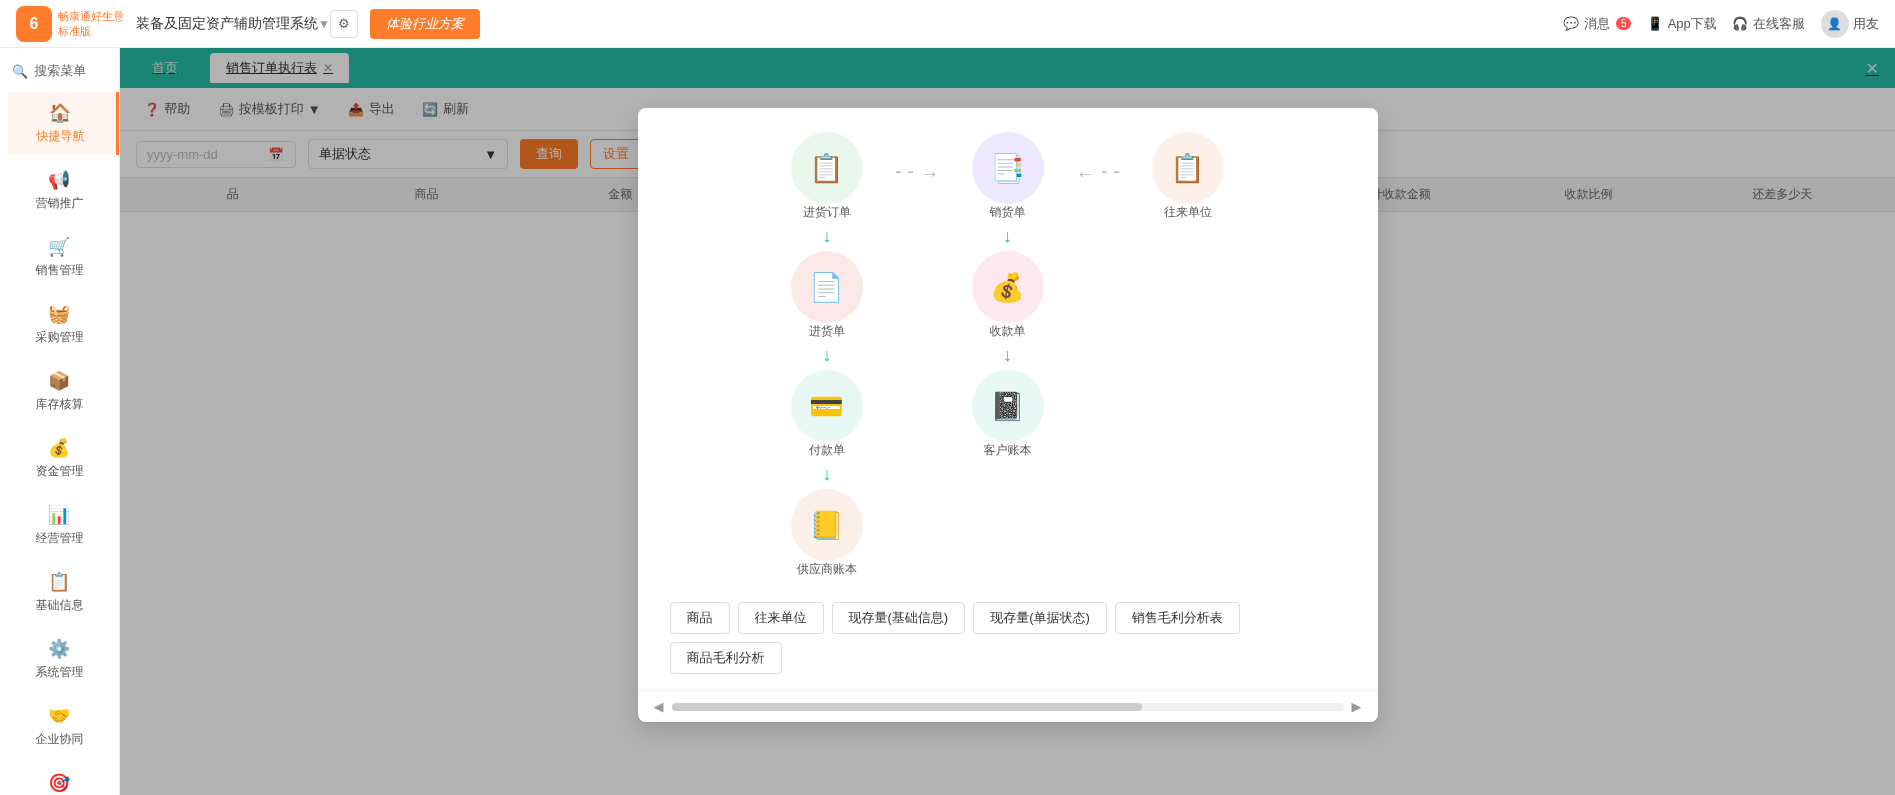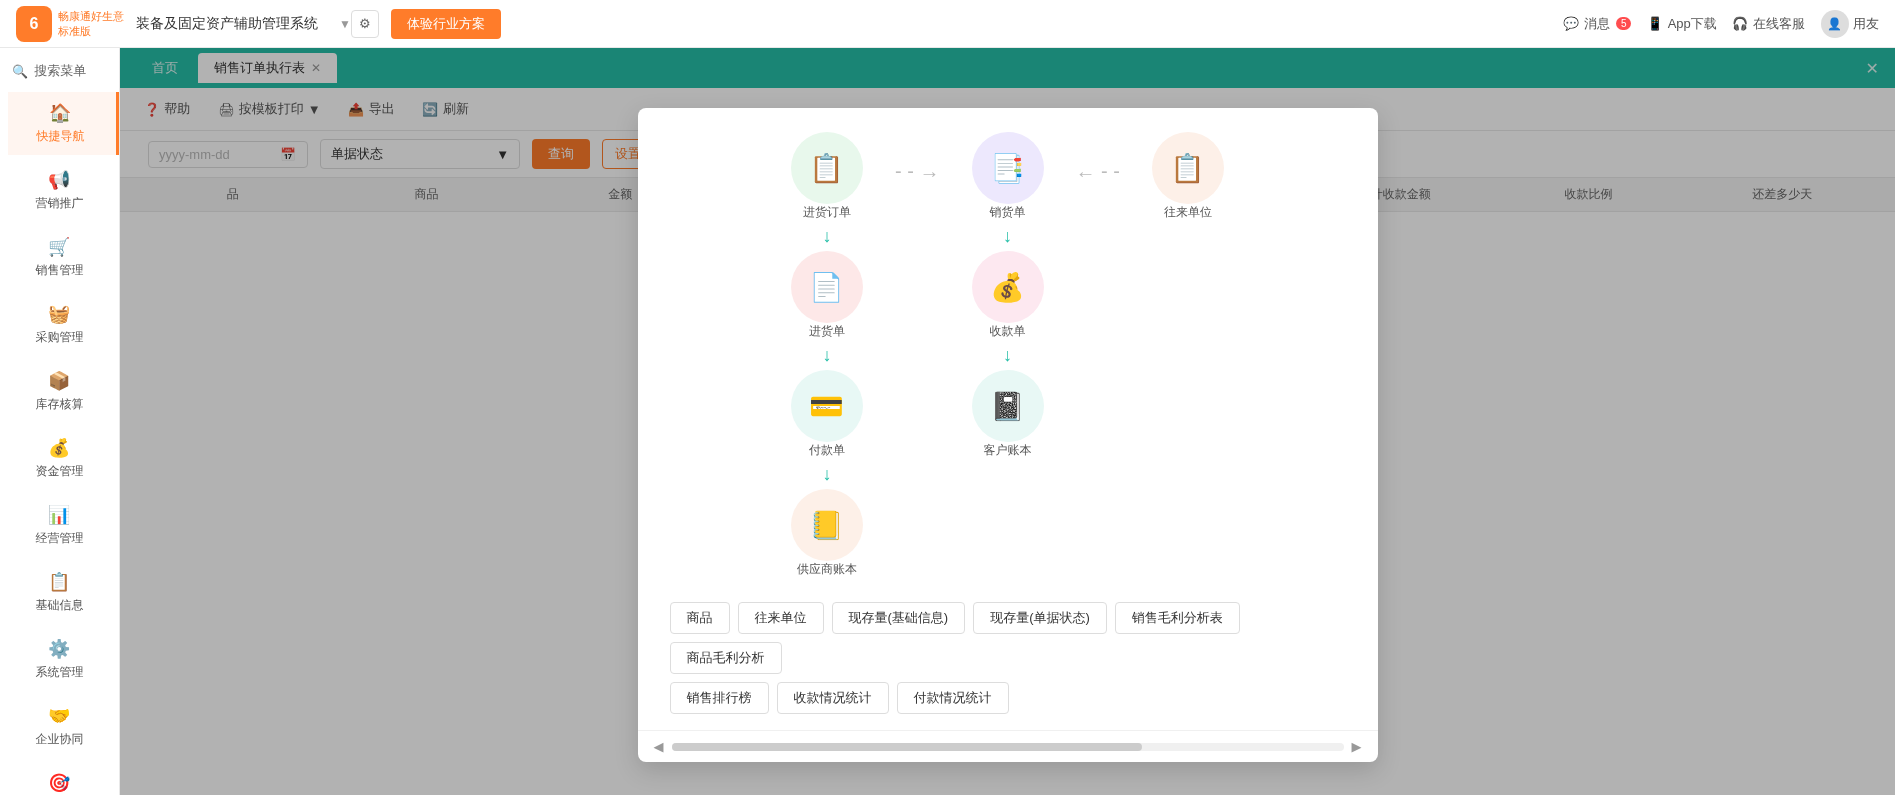--- a/index.html
+++ b/index.html
@@ -44,7 +44,7 @@
     .system-title {
       font-size: 14px;
       color: #333;
-      margin-right: 21px;
+      margin-right: 0;
     }
     .title-dropdown {
       cursor: pointer;

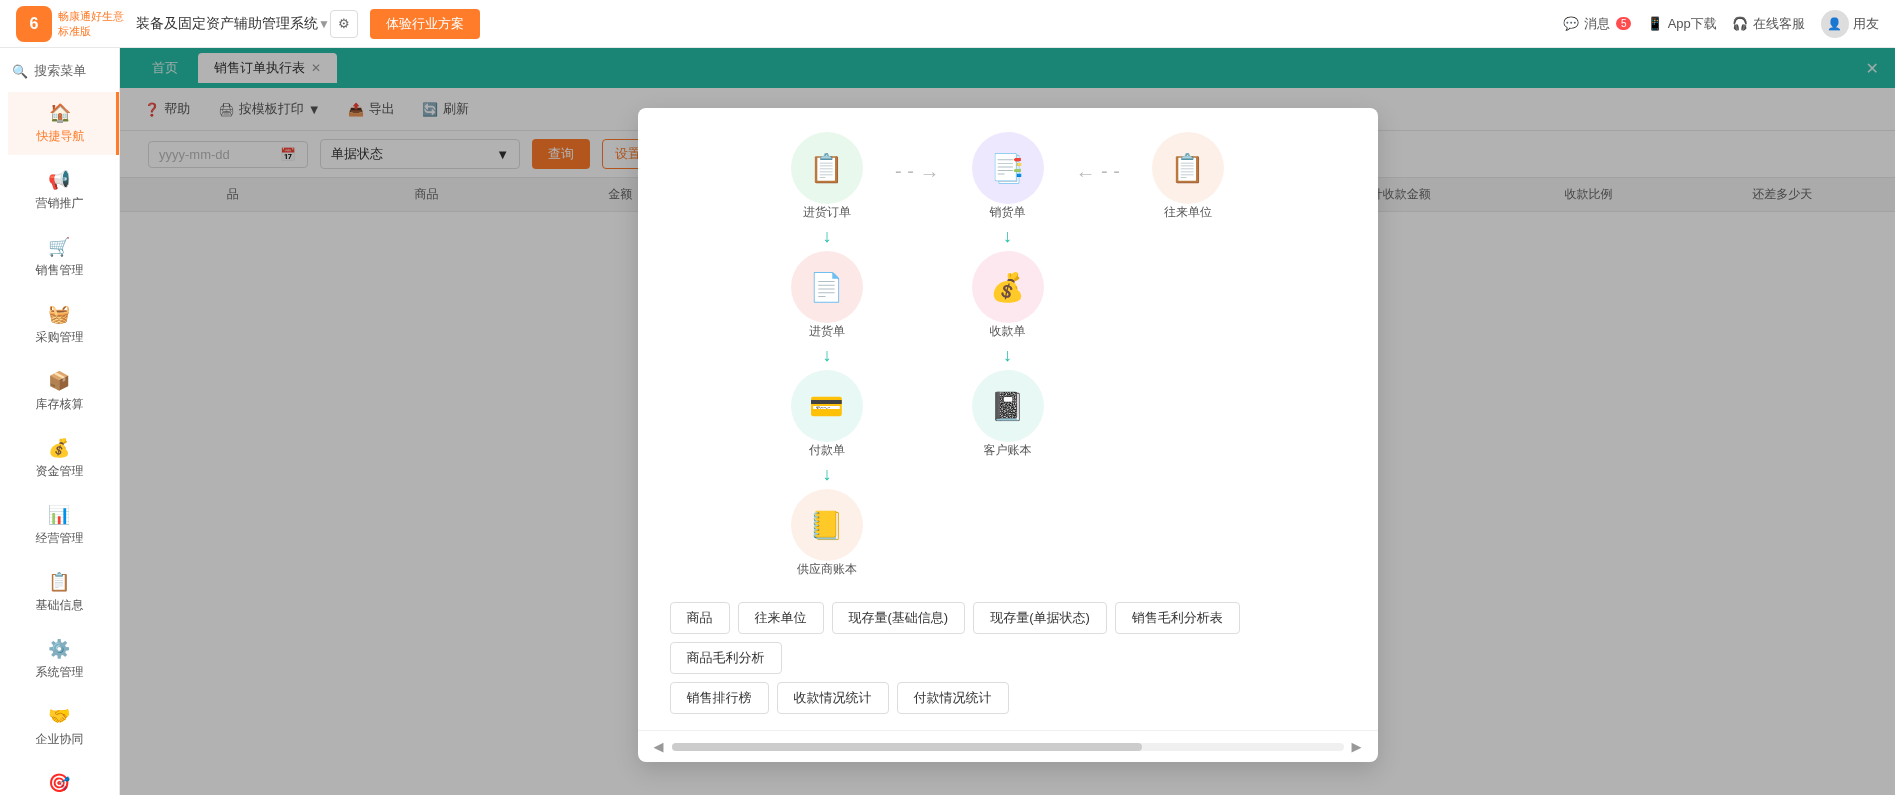--- a/index.html
+++ b/index.html
@@ -68,6 +68,7 @@
       padding: 6px 16px;
       cursor: pointer;
       font-size: 13px;
+      font-style: italic;
     }
     .header-right {
       display: flex;

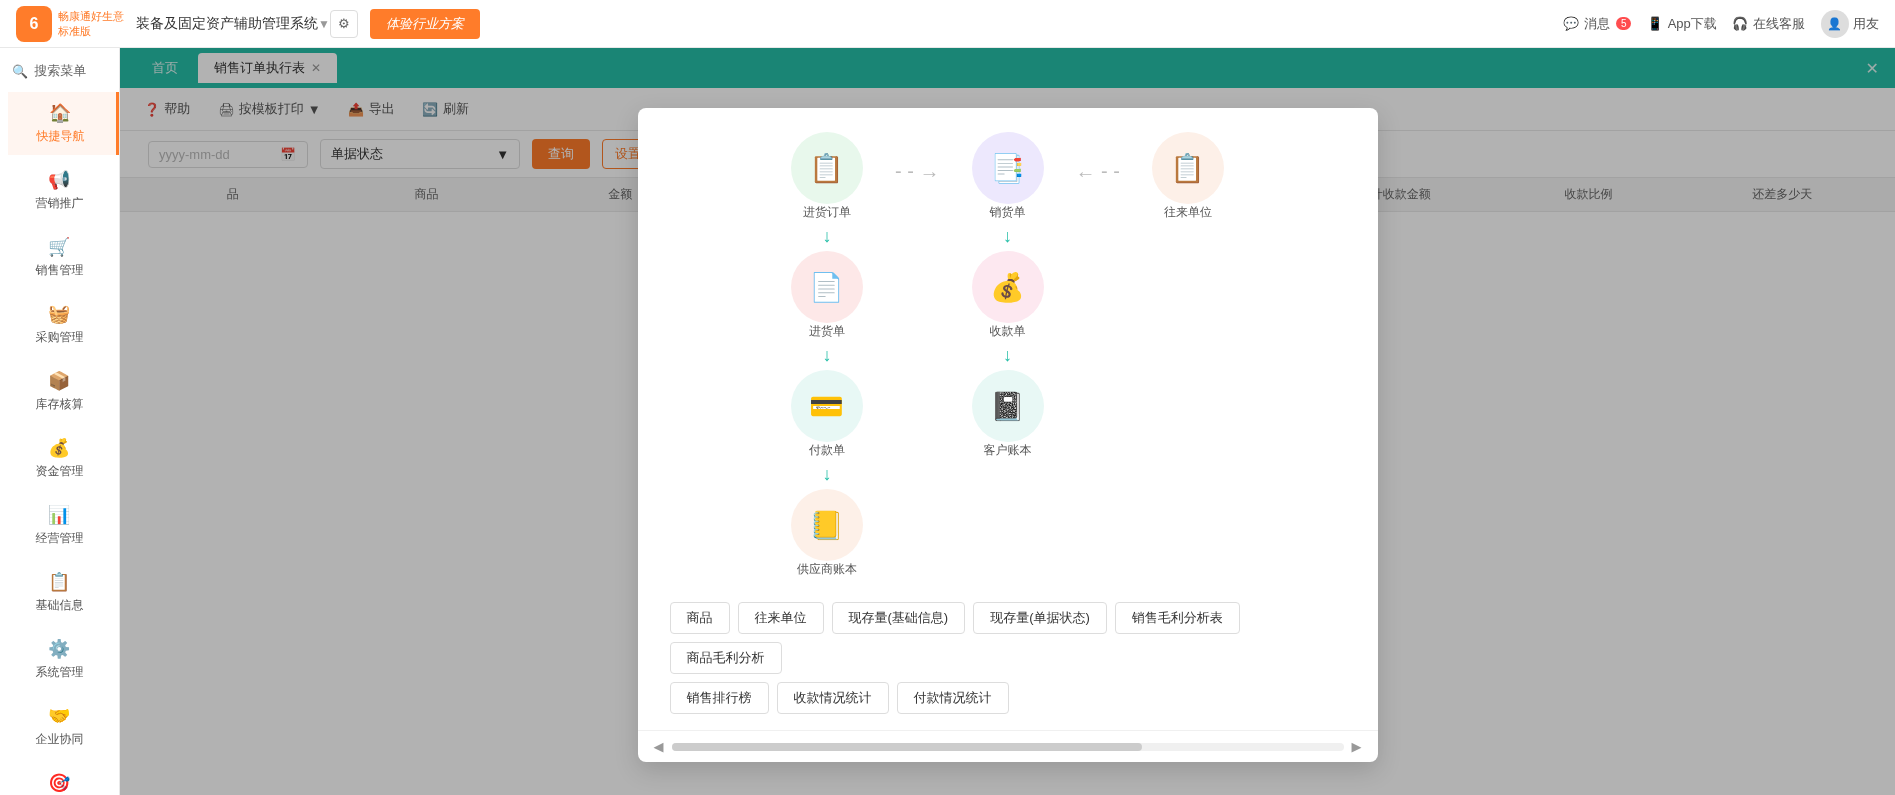--- a/index.html
+++ b/index.html
@@ -156,7 +156,8 @@
       align-items: center;
       padding: 0 16px;
       height: 40px;
-      gap: 4px;
+      gap: 16px;
+      text-decoration: underline;
     }
     .tab-item {
       padding: 6px 16px;

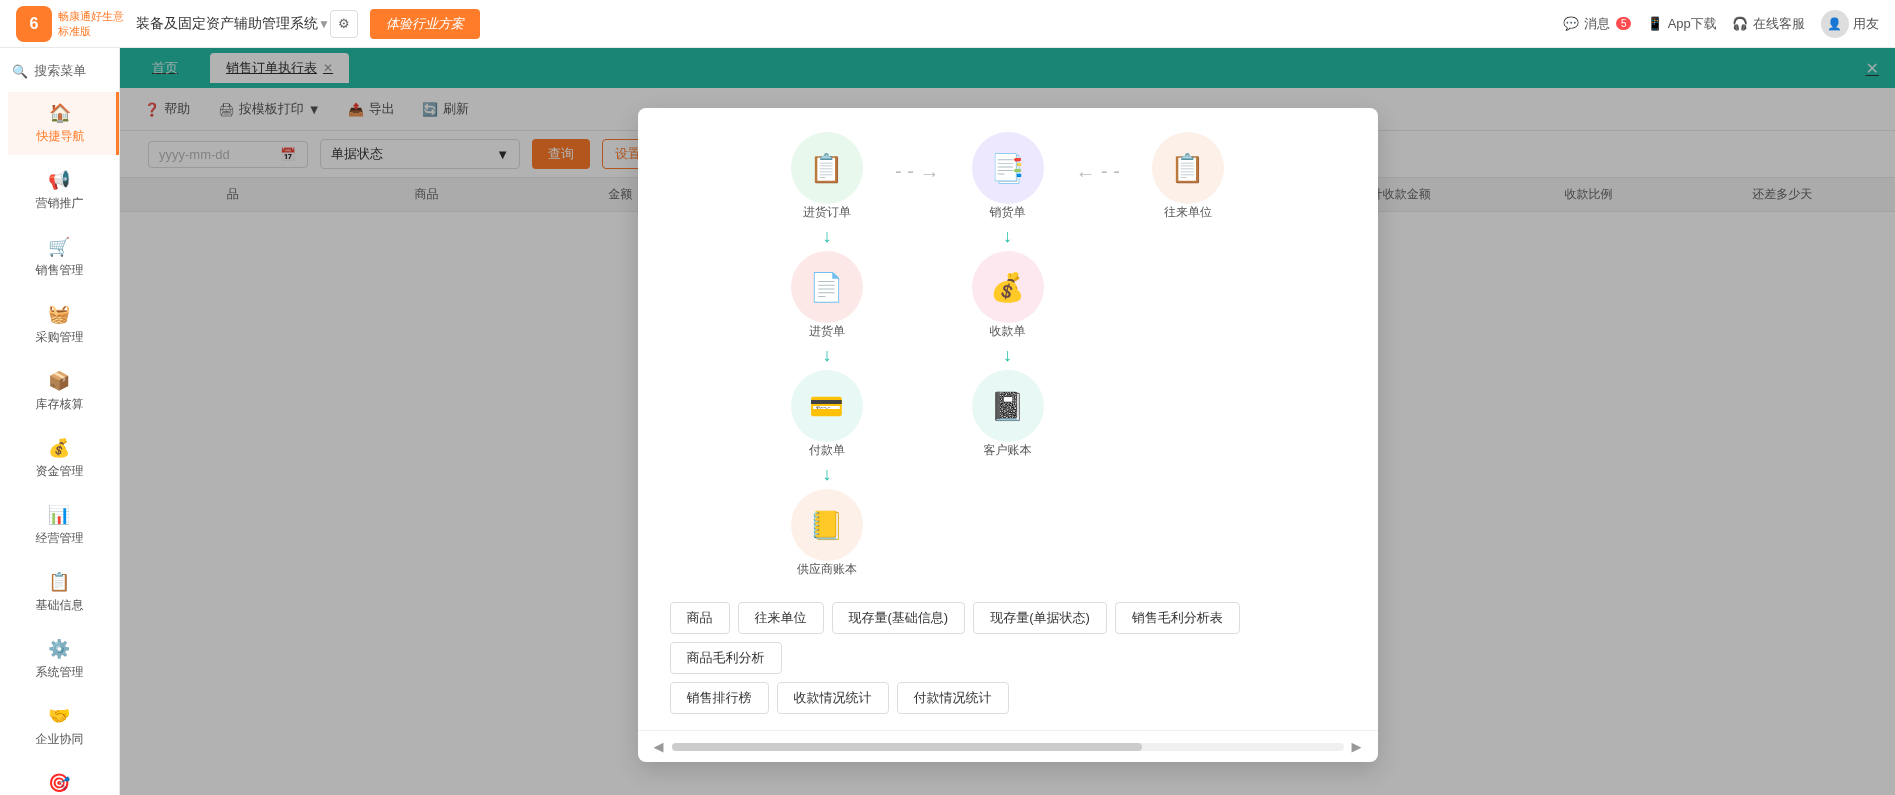--- a/index.html
+++ b/index.html
@@ -207,7 +207,7 @@
     
     .filter-bar {
       background: #fff;
-      padding: 8px 28px;
+      padding: 8px 16px;
       display: flex;
       align-items: center;
       gap: 12px;

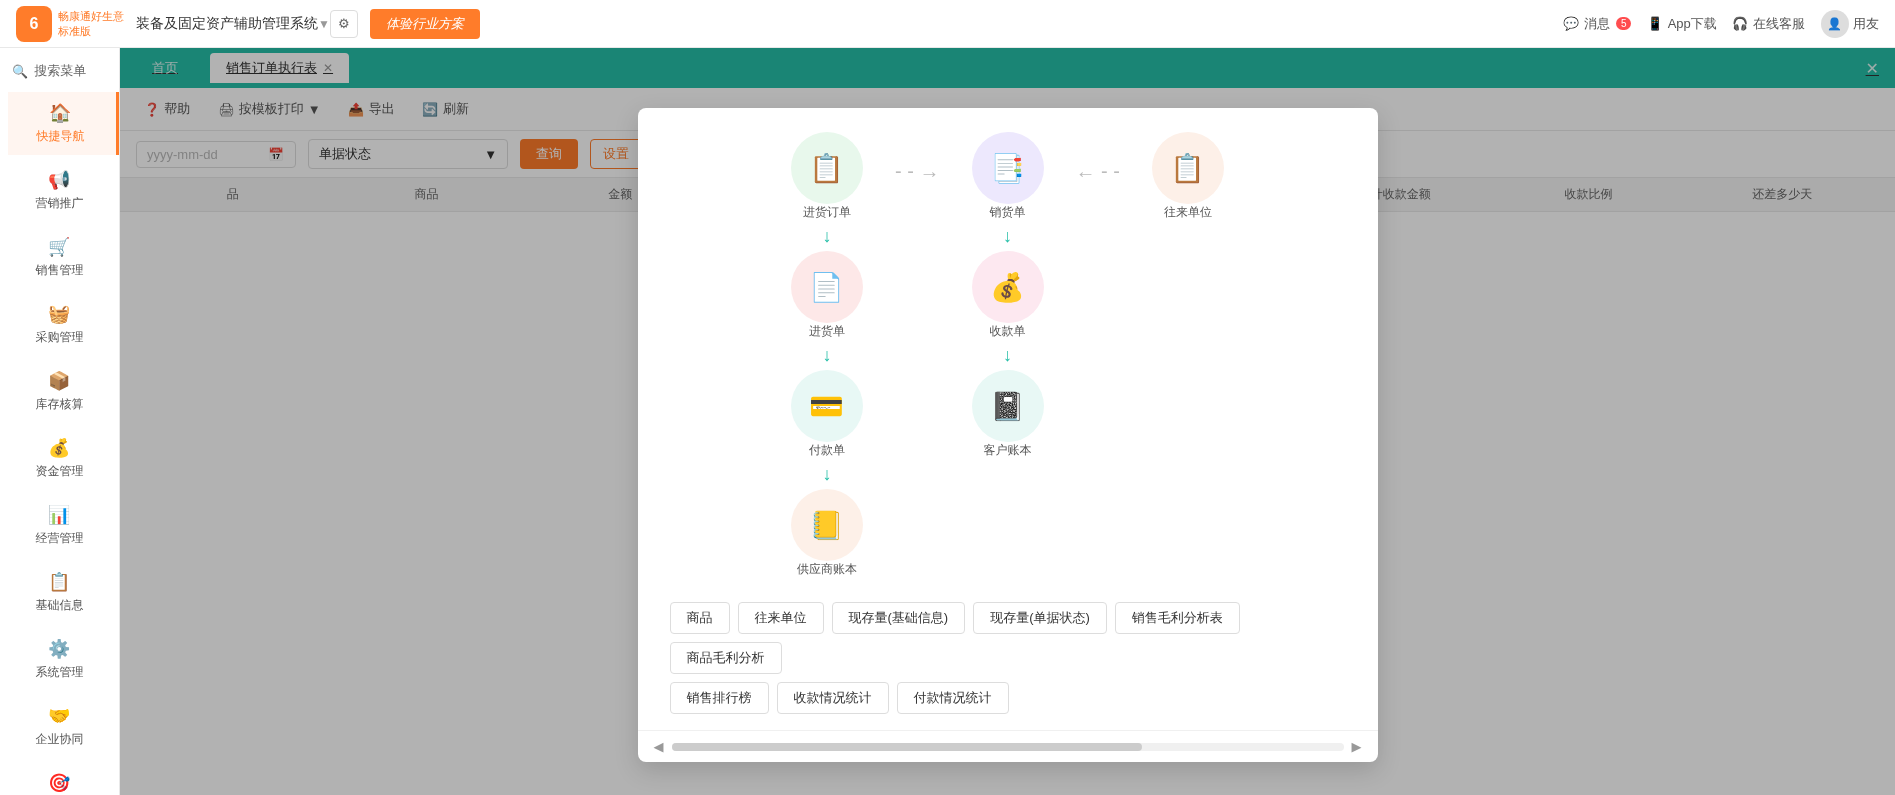--- a/index.html
+++ b/index.html
@@ -630,11 +630,6 @@
               <button class="cf-btn">销售毛利分析表</button>
               <button class="cf-btn">商品毛利分析</button>
             </div>
-            <div class="cf-buttons" style="margin-top:8px;">
-              <button class="cf-btn">销售排行榜</button>
-              <button class="cf-btn">收款情况统计</button>
-              <button class="cf-btn">付款情况统计</button>
-            </div>
           </div>
 
         </div>

